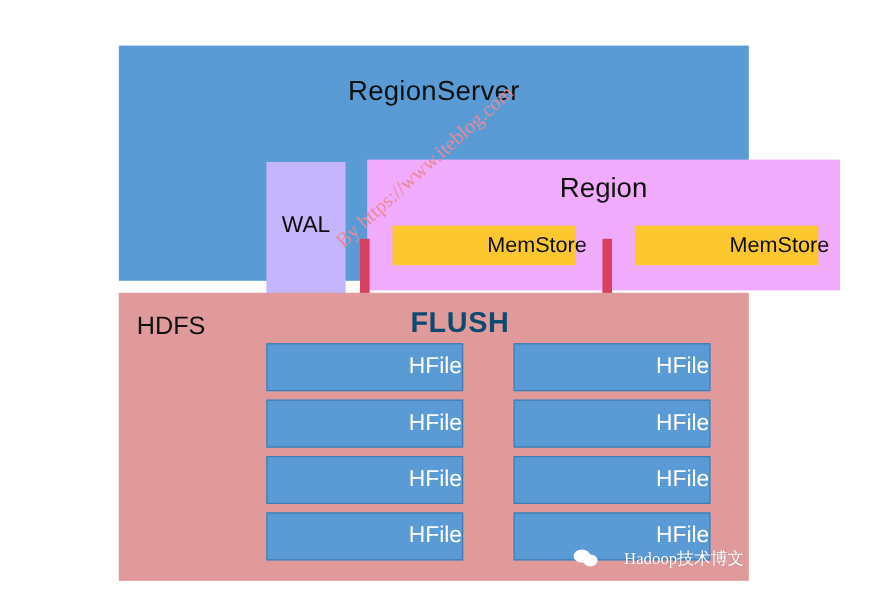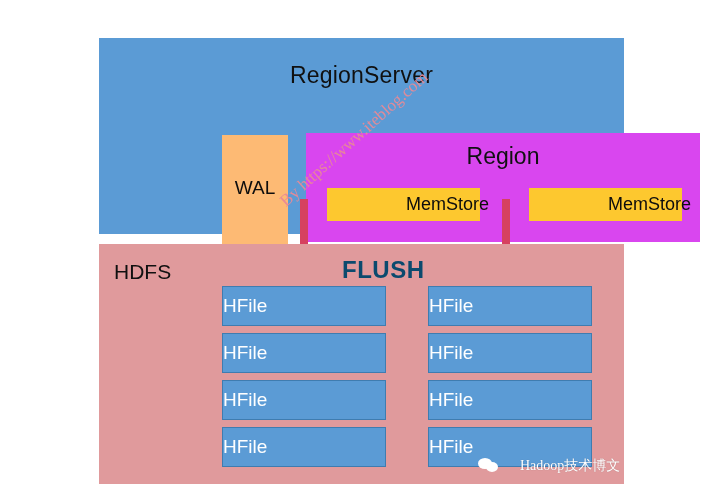--- a/index.html
+++ b/index.html
@@ -71,7 +71,7 @@
     top: 95px;
     width: 394px;
     height: 109px;
-    background: #d946ef;
+    background: #f0abfc;
     box-sizing: border-box;
   }
   .region-title {

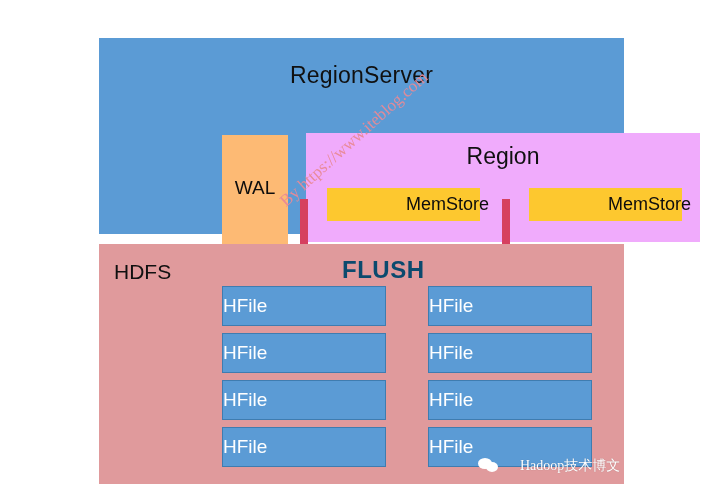--- a/index.html
+++ b/index.html
@@ -51,7 +51,7 @@
     top: 97px;
     width: 66px;
     height: 133px;
-    background: #fdba74;
+    background: #c4b5fd;
     box-sizing: border-box;
   }
   .wal-label {

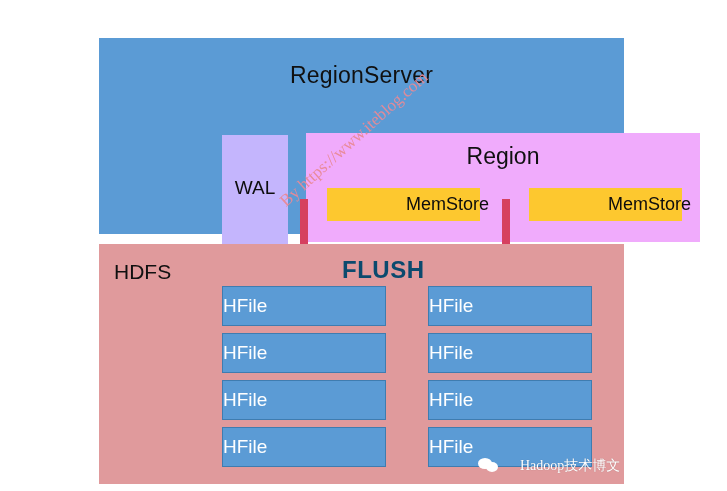--- a/index.html
+++ b/index.html
@@ -151,7 +151,7 @@
     box-sizing: border-box;
     margin-bottom: 7px;
     line-height: 38px;
-    text-align: left;
+    text-align: right;
     color: #ffffff;
     font-size: 19px;
   }

